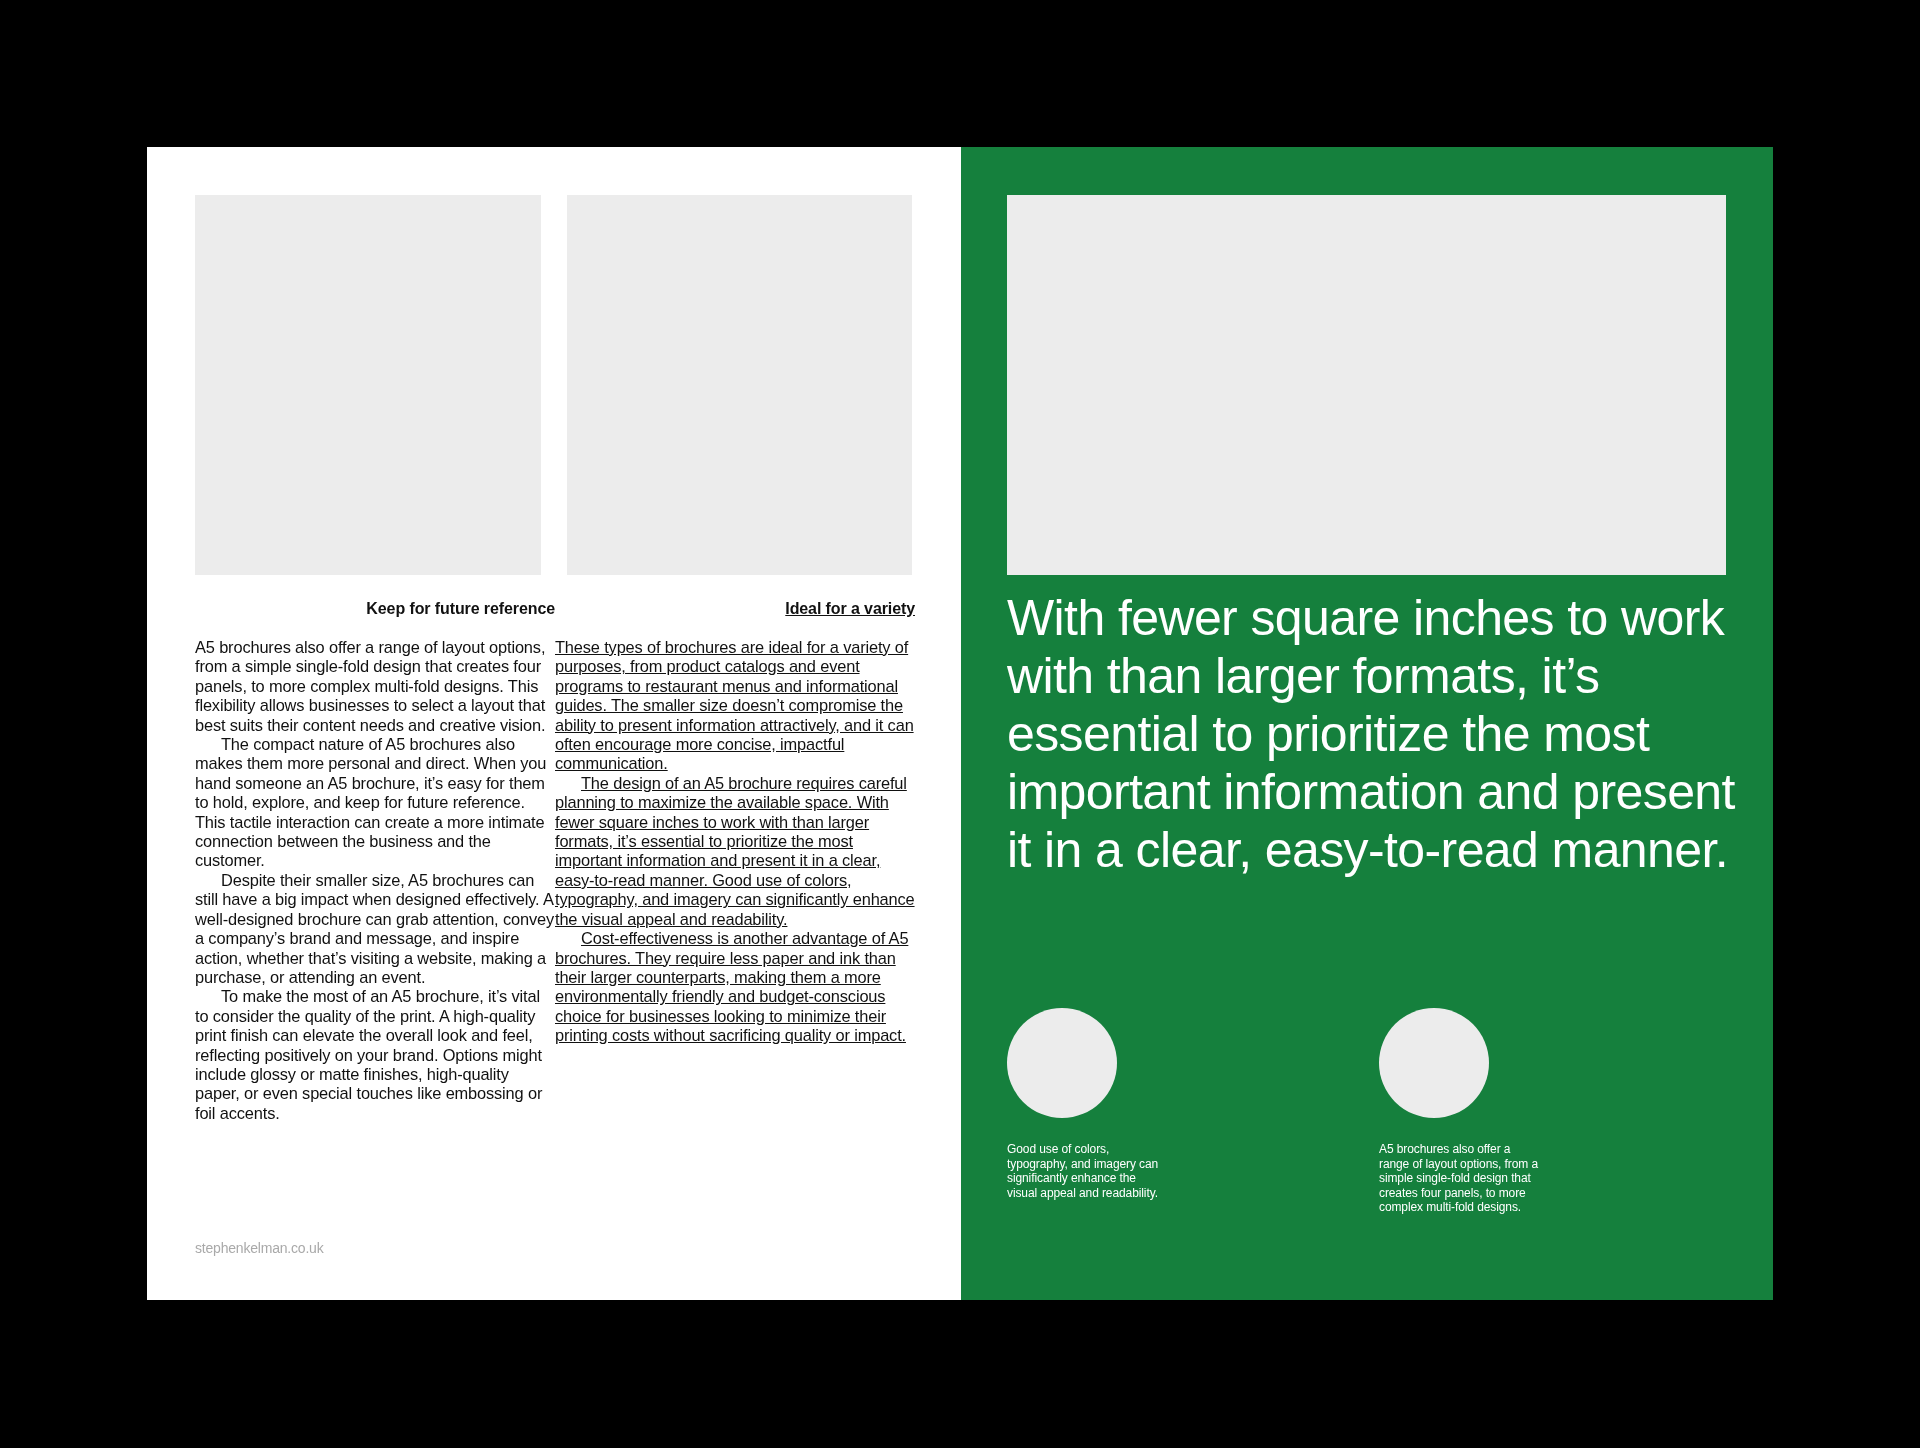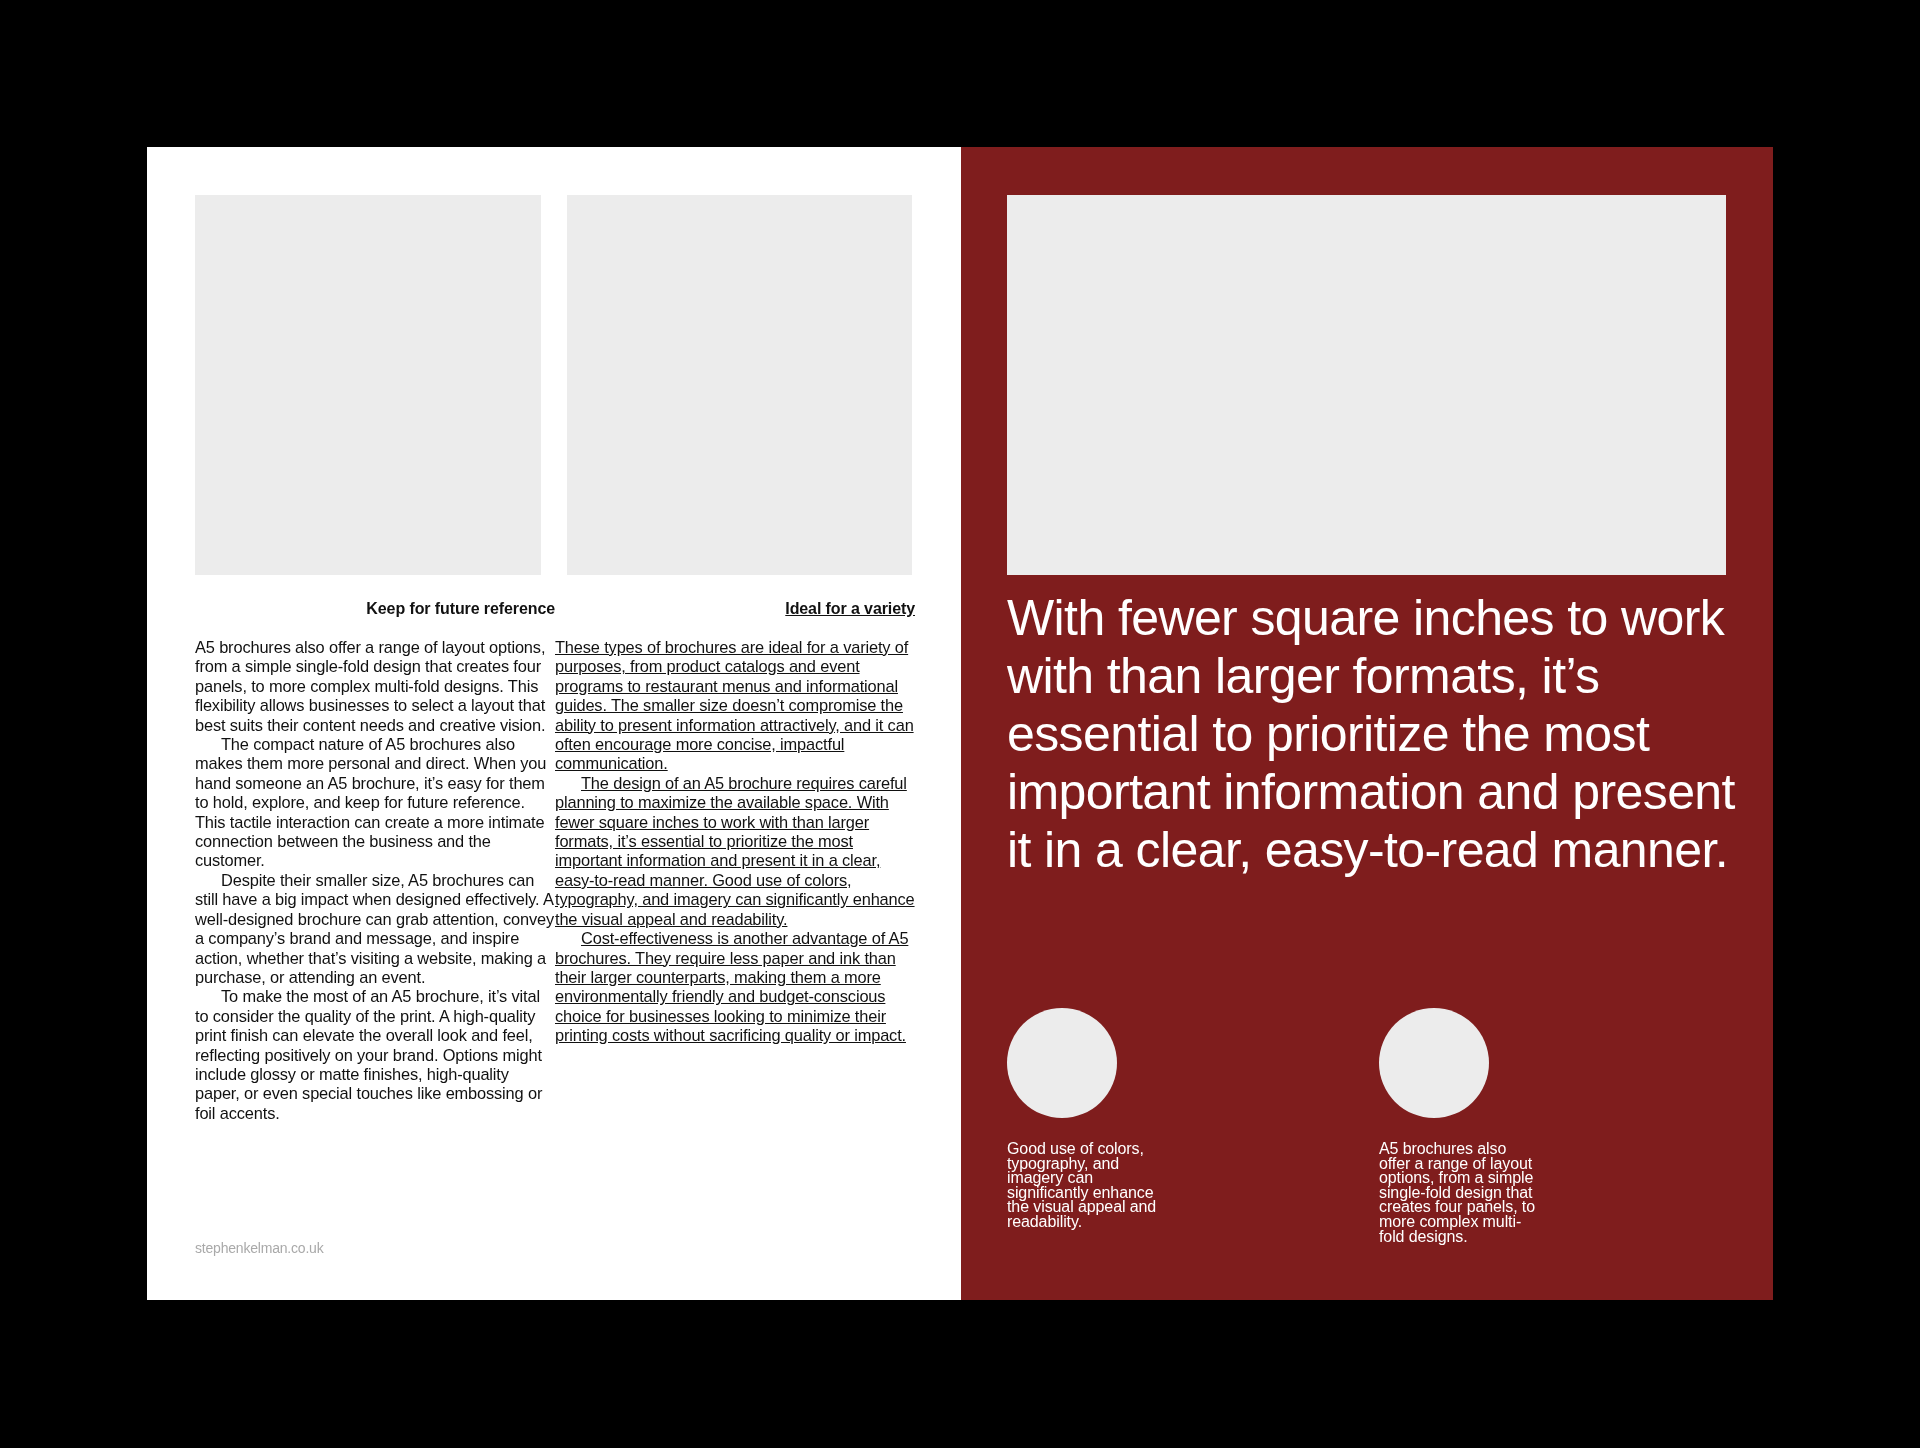--- a/index.html
+++ b/index.html
@@ -22,7 +22,7 @@
     .page-right {
       position: absolute; left: 814px; top: 0;
       width: 812px; height: 1153px;
-      background: #7f1d1d;
+      background: #15803d;
     }
     .ph {
       position: absolute; background: #ececec;

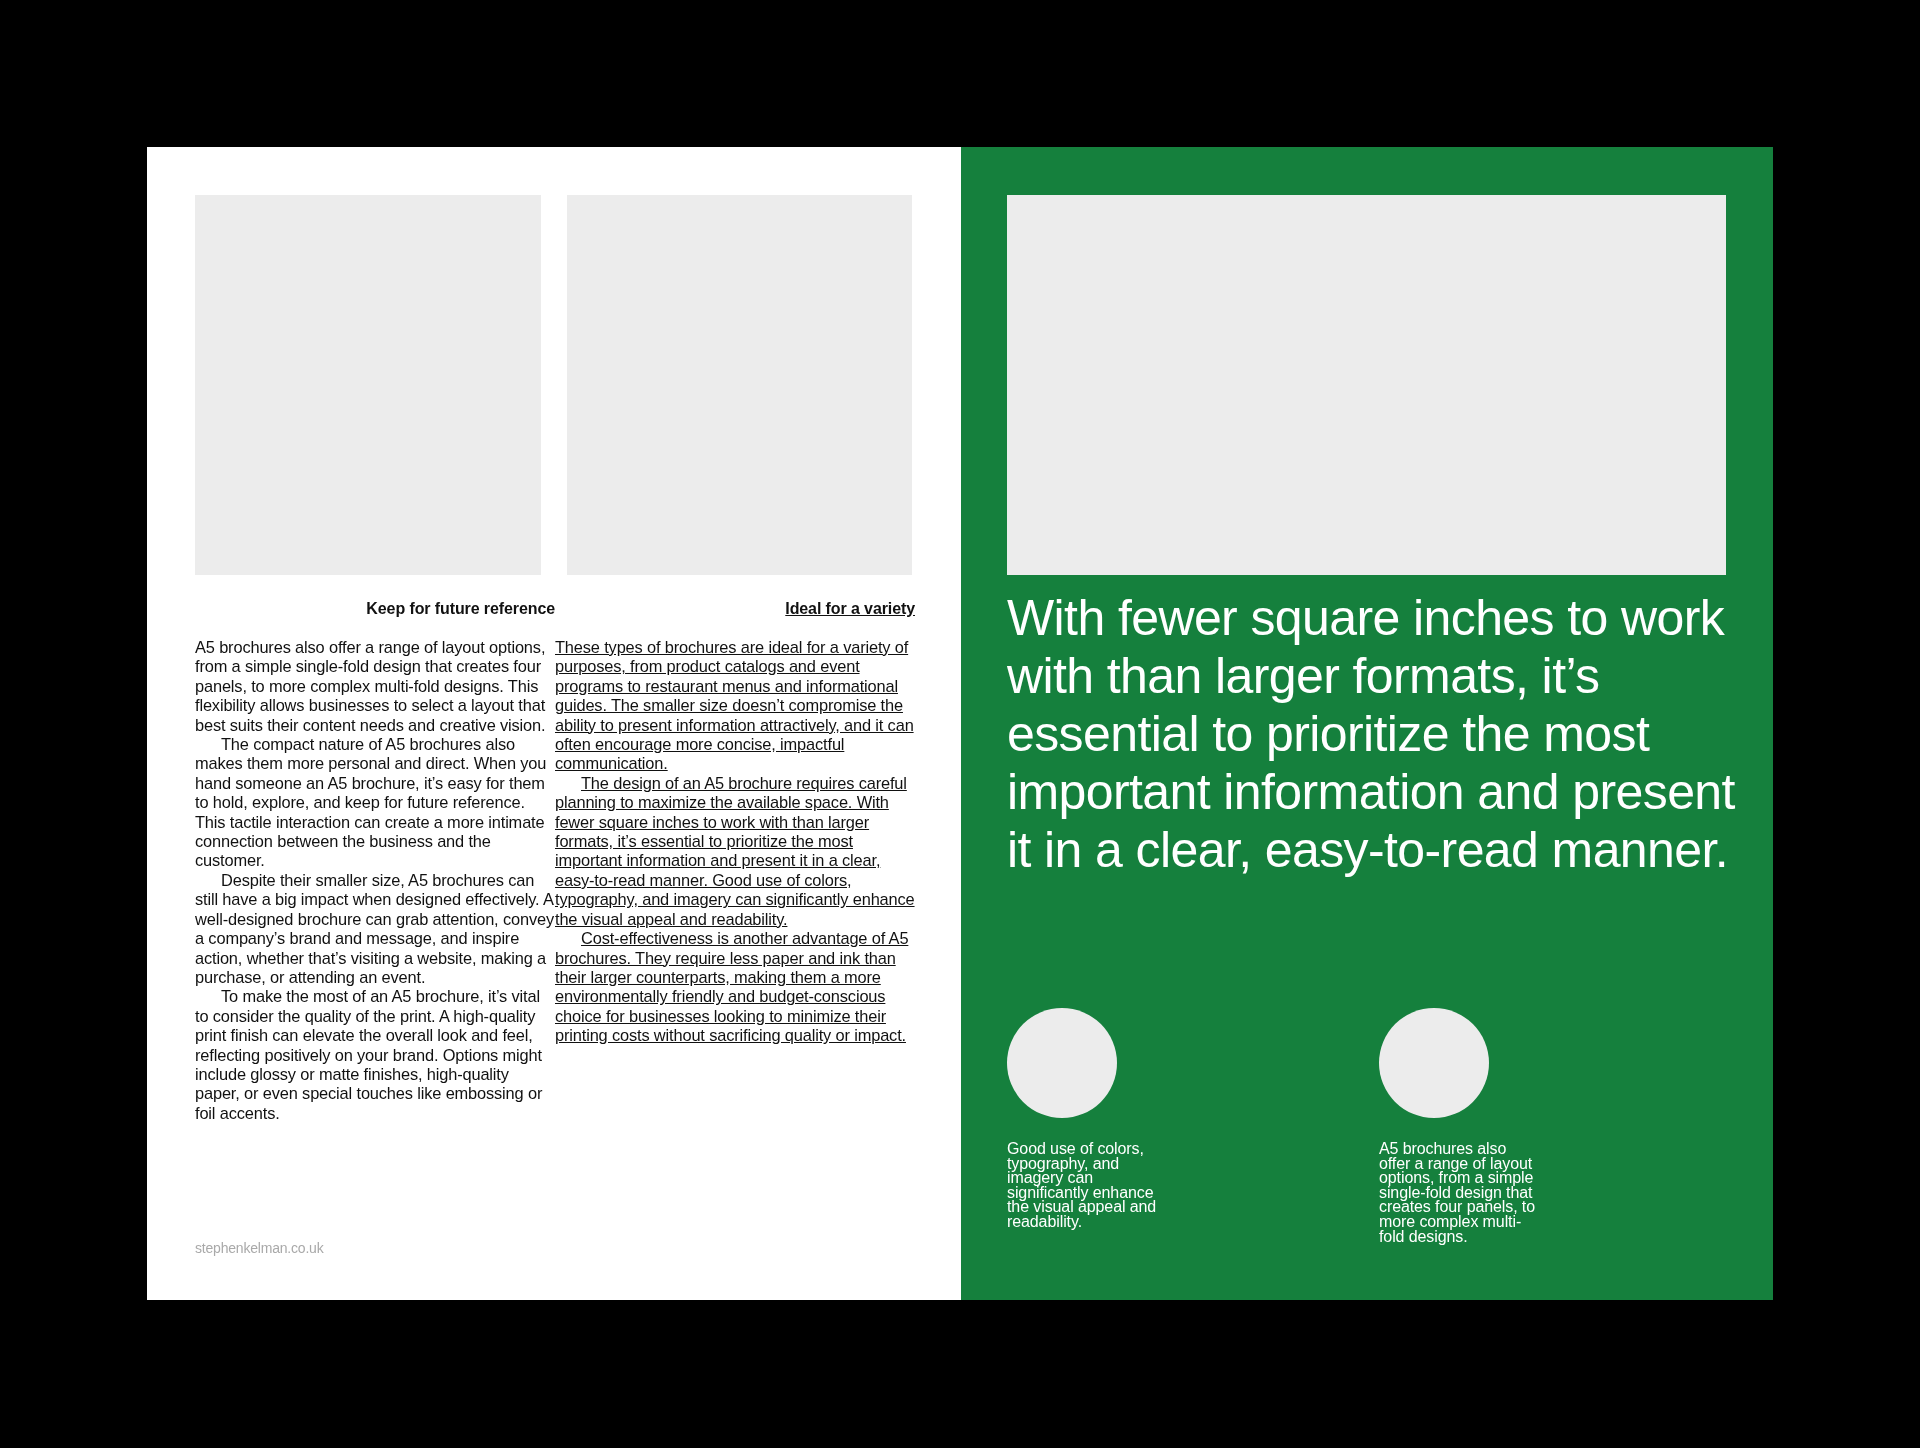--- a/index.html
+++ b/index.html
@@ -60,7 +60,7 @@
       background: #ececec;
     }
     .caption {
-      margin-top: 24px; color: #ffffff; font-size: 16px; line-height: 14.6px;
+      margin-top: 24px; color: #ffffff; font-size: 12px; line-height: 14.6px;
       letter-spacing: -0.1px;
     }
   </style>

